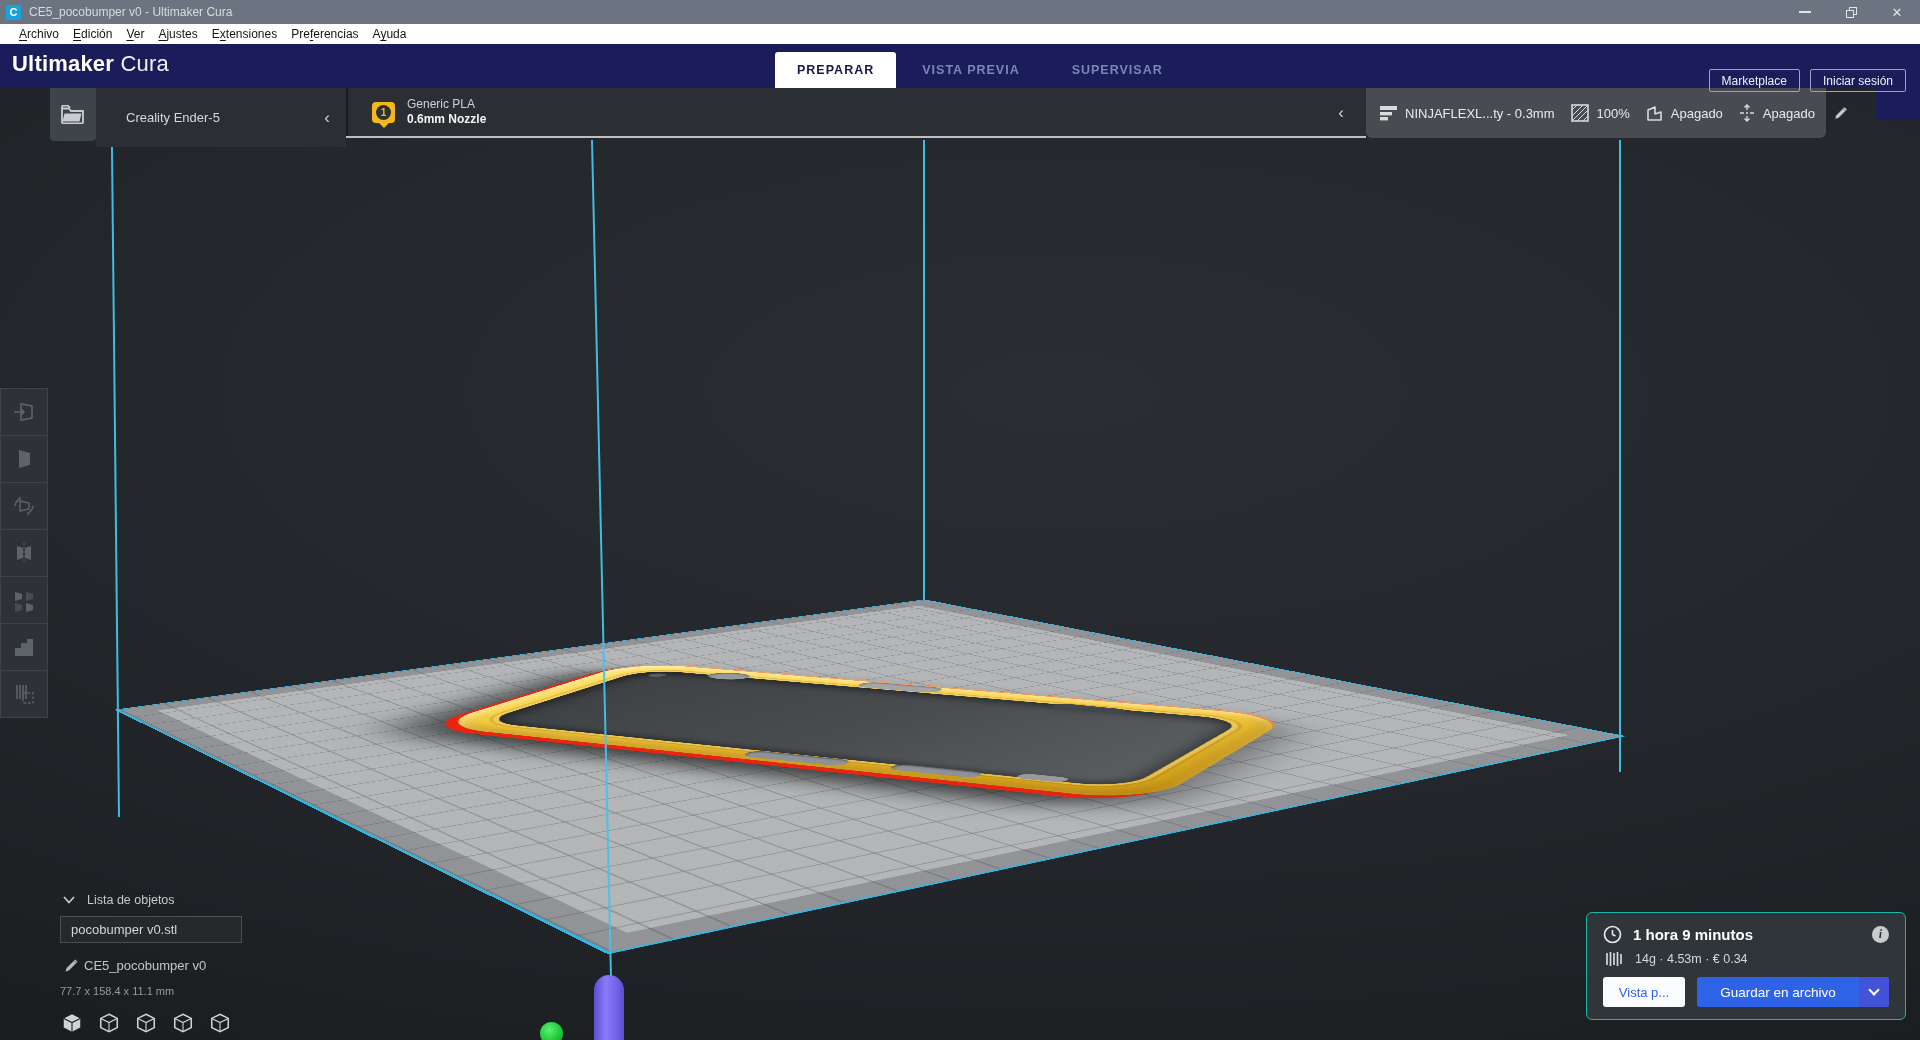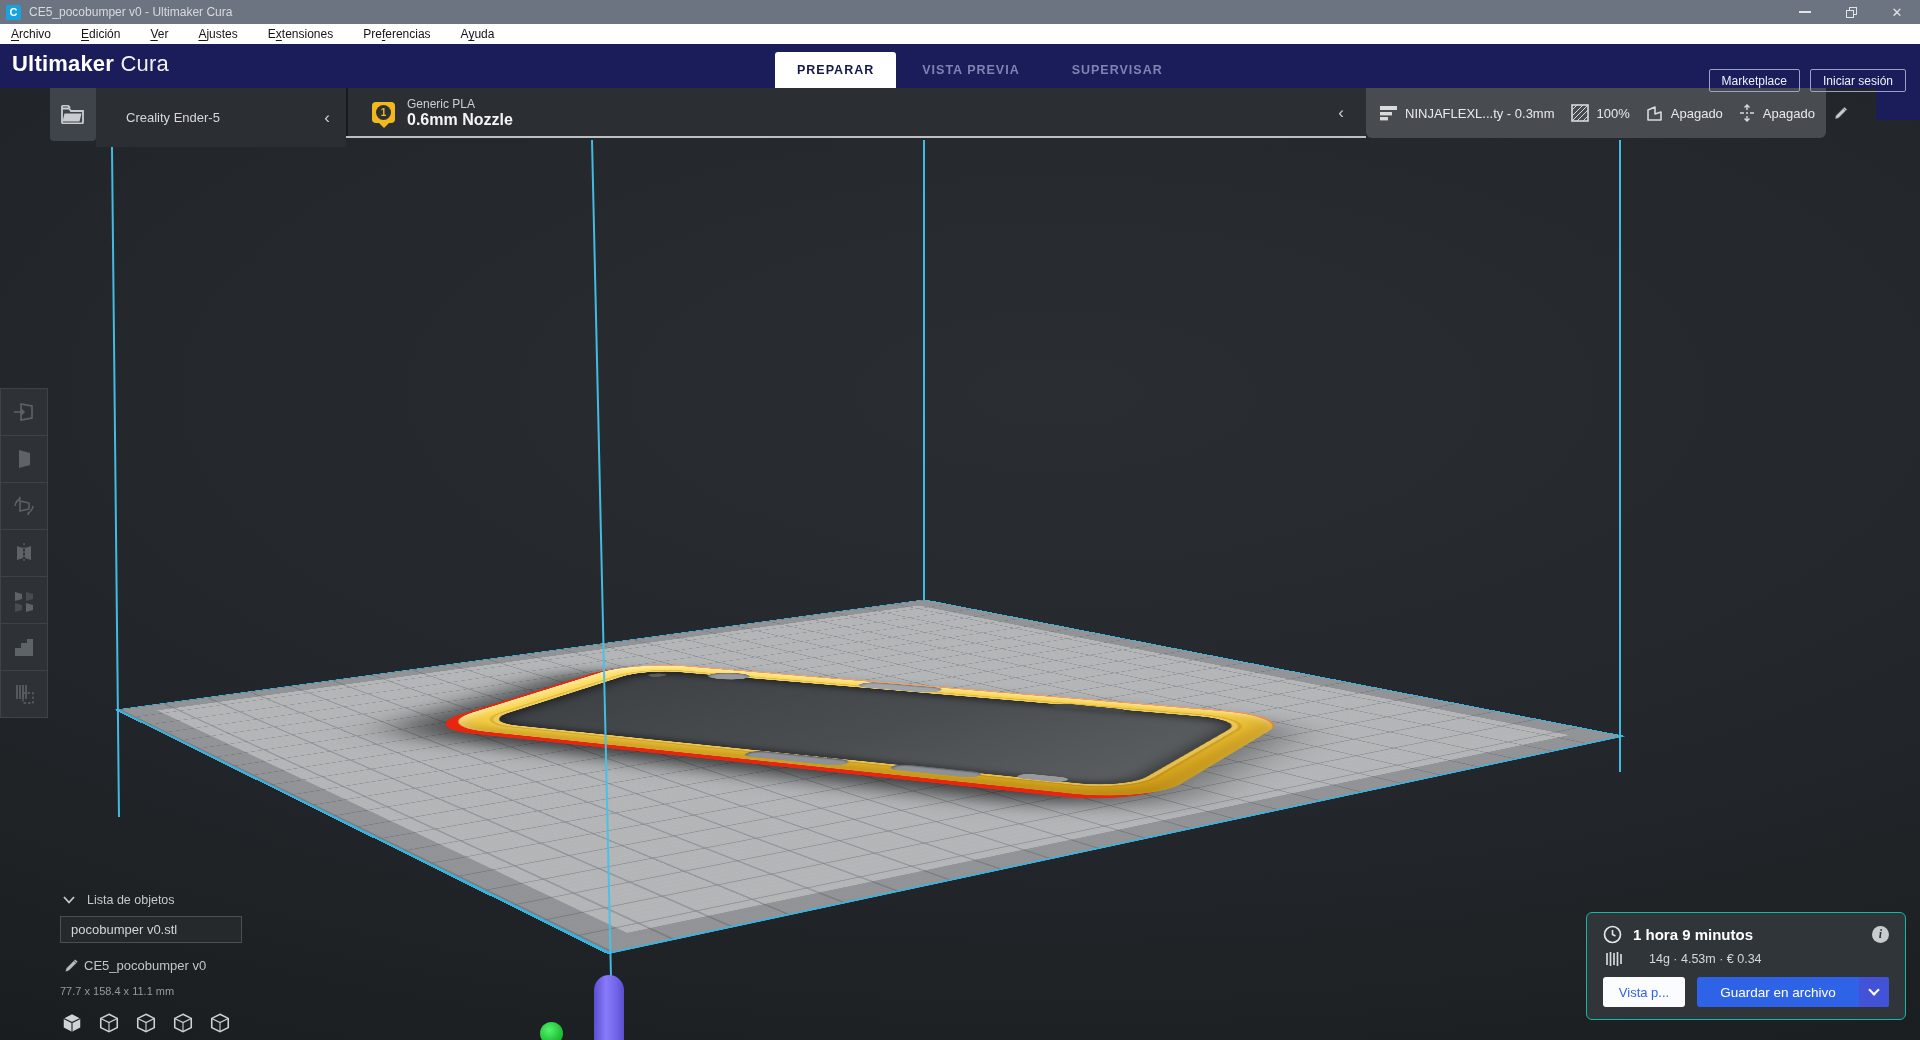--- a/index.html
+++ b/index.html
@@ -24,7 +24,7 @@
 
   
   .menubar{position:absolute;top:24px;left:0;width:100%;height:20px;background:#ffffff;
-           display:flex;align-items:center;padding-left:4px;z-index:20;gap:16px;}
+           display:flex;align-items:center;padding-left:12px;z-index:20;}
   .menu-item{font-size:12px;color:#141414;padding:0 7px;cursor:default;}
   .menu-item u{text-underline-offset:2px;}
 

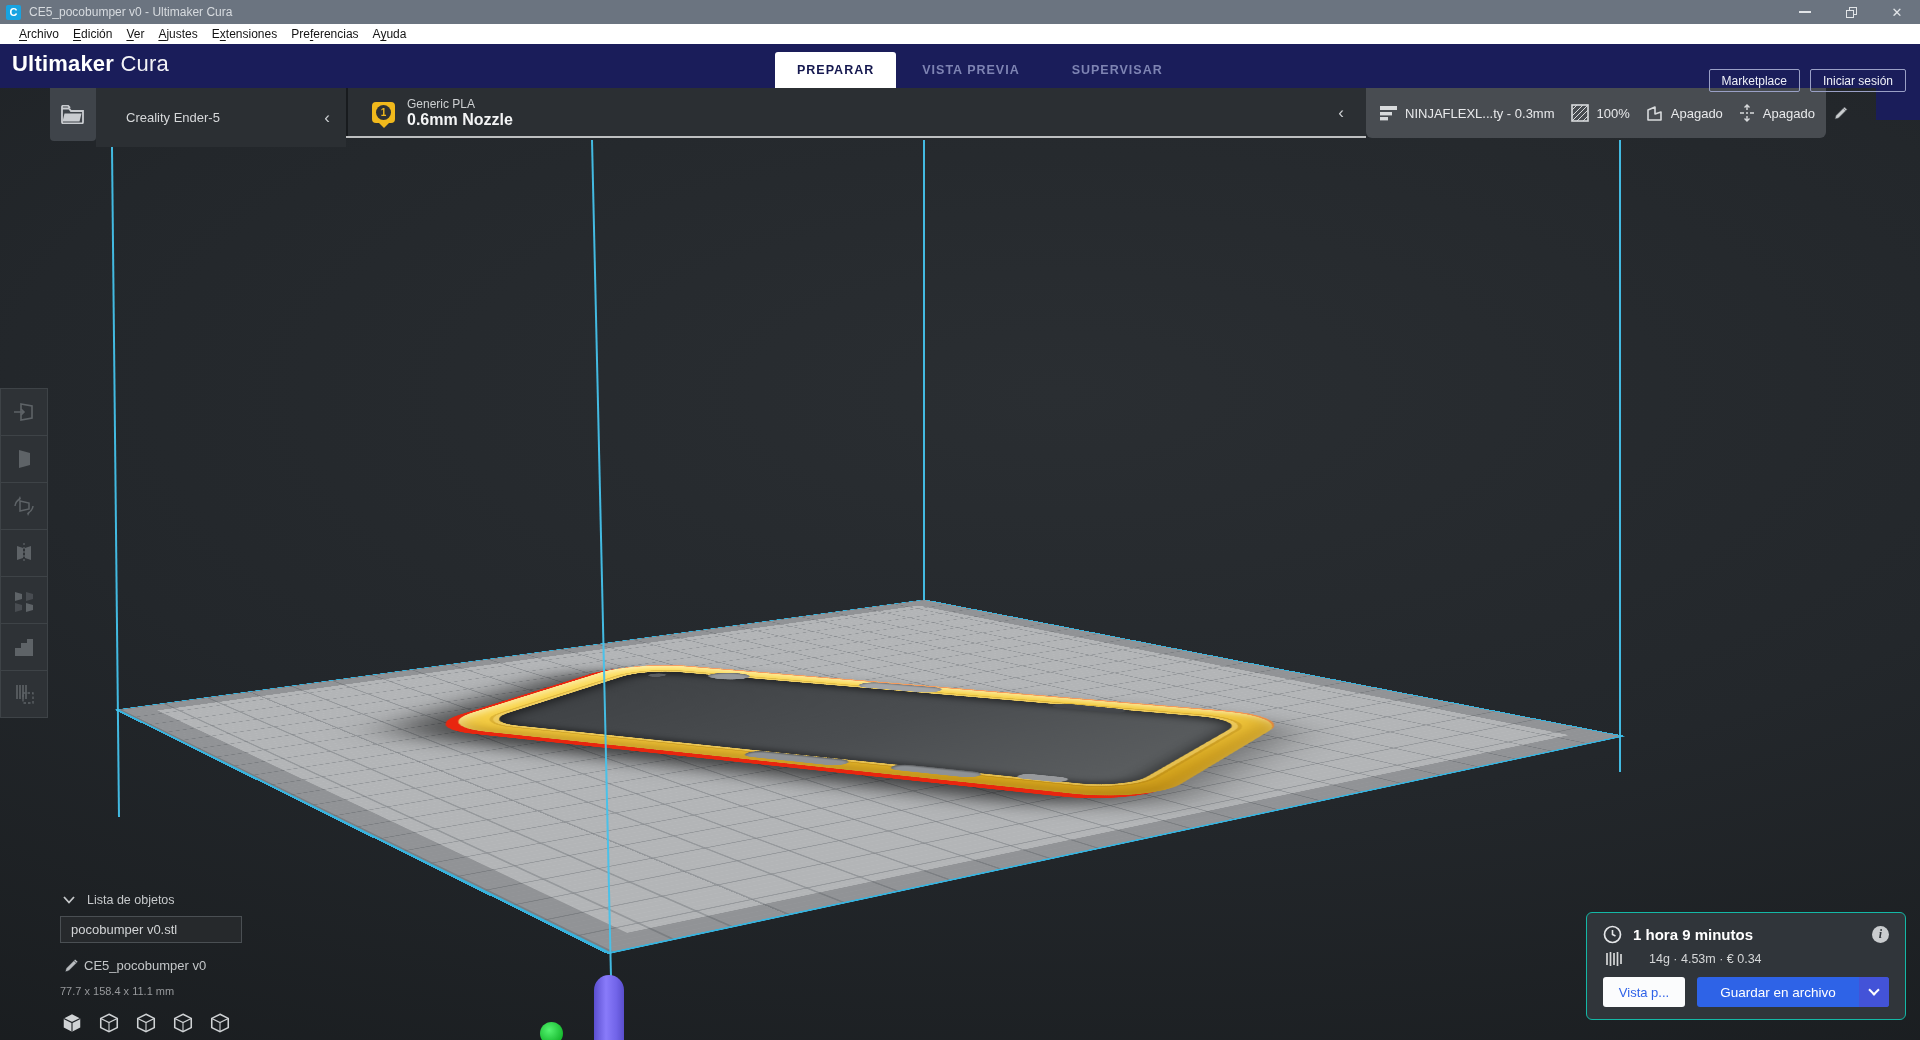--- a/index.html
+++ b/index.html
@@ -112,7 +112,7 @@
              font-size:10px;font-weight:bold;display:flex;align-items:center;justify-content:center;}
   .mat-text{display:flex;flex-direction:column;line-height:15px;}
   .mat-name{color:#cdd0d2;font-size:12px;}
-  .mat-nozzle{color:#f3f4f5;font-size:16px;font-weight:bold;}
+  .mat-nozzle{color:#f3f4f5;font-size:12px;font-weight:bold;}
   .settings-panel{height:50px;width:460px;background:#484c51;border-radius:0 0 6px 6px;
      display:flex;align-items:center;padding:0 14px;gap:8px;color:#e8e9eb;font-size:13px;}
   .settings-panel svg{flex:none;}

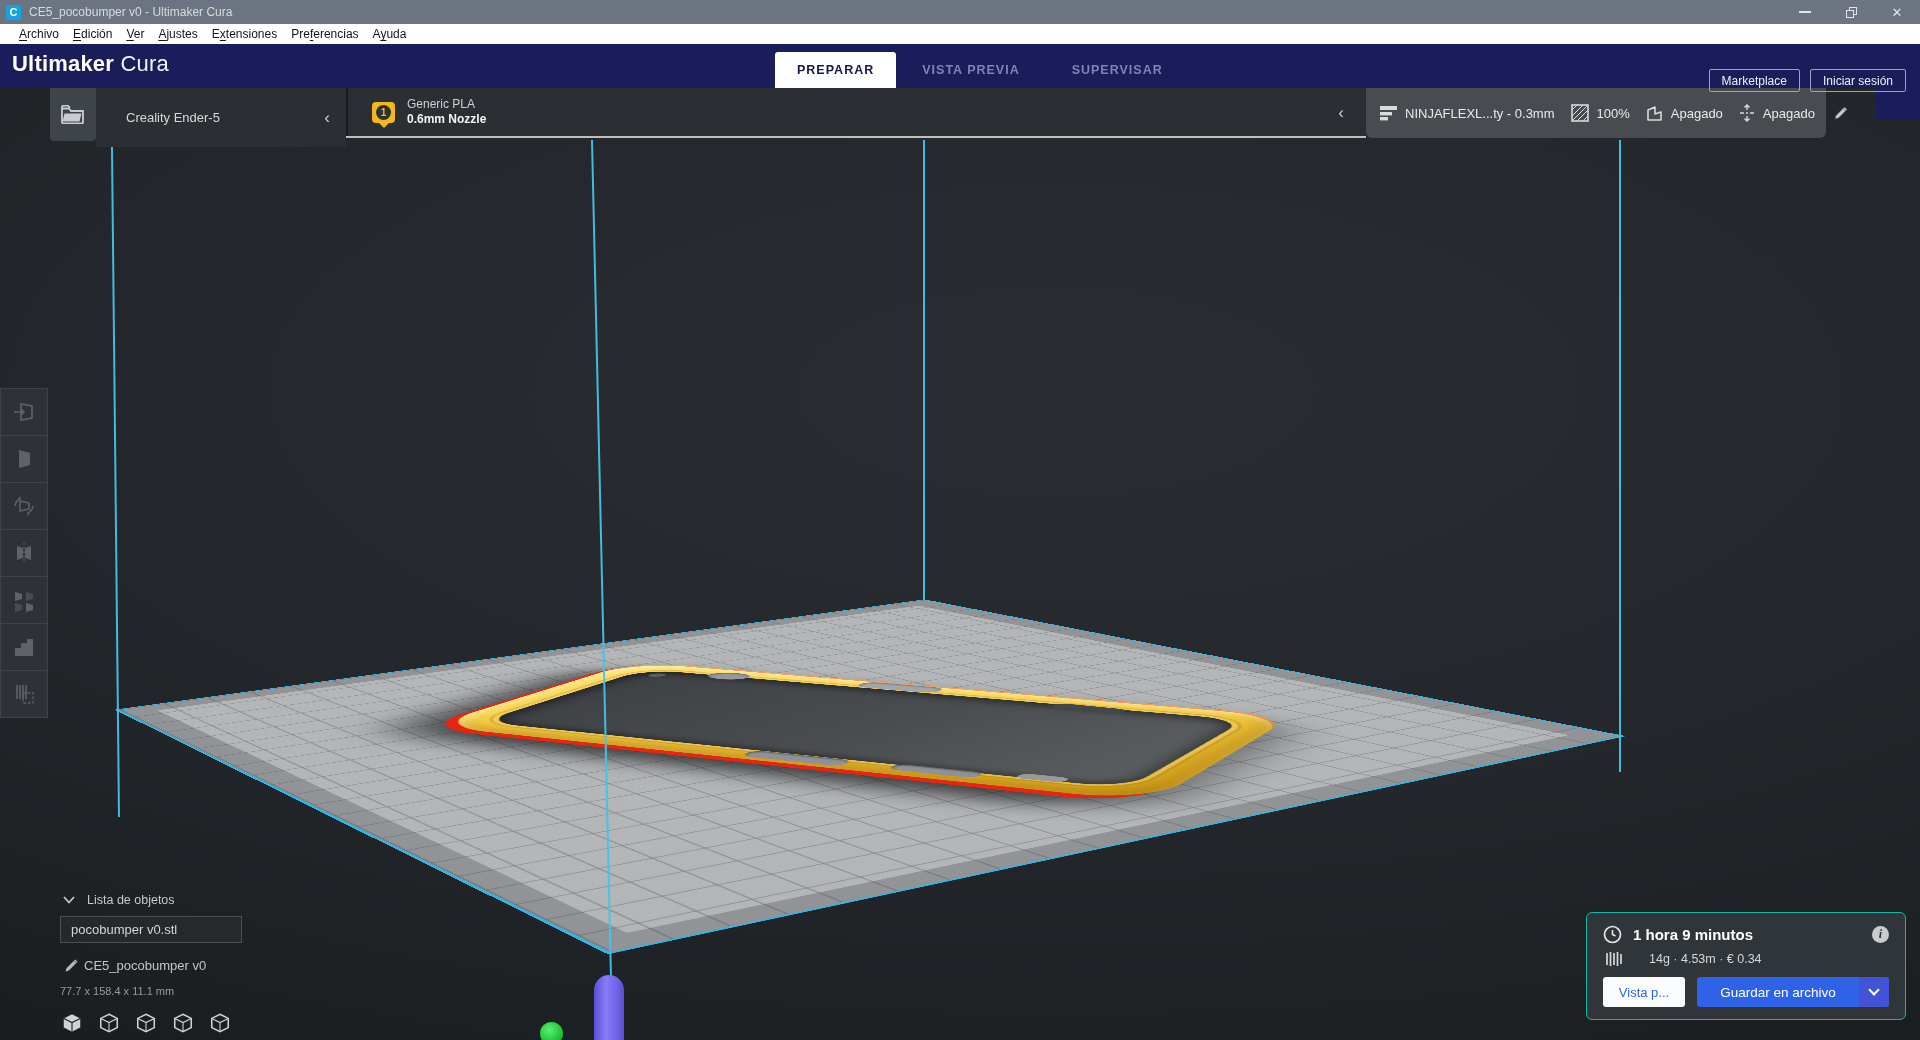--- a/index.html
+++ b/index.html
@@ -142,7 +142,7 @@
   .info-dot{margin-left:auto;width:17px;height:17px;border-radius:50%;background:#c9ccce;color:#30353a;
             font-size:12px;font-weight:bold;display:flex;align-items:center;justify-content:center;
             font-family:"Liberation Serif",serif;font-style:italic;}
-  .sum-row2{display:flex;align-items:center;gap:26px;margin-top:7px;font-size:12.5px;color:#d5d7d8;padding-left:2px;}
+  .sum-row2{display:flex;align-items:center;gap:12px;margin-top:7px;font-size:12.5px;color:#d5d7d8;padding-left:2px;}
   .sum-btns{display:flex;gap:12px;margin-top:10px;border-radius:9px;}
   .btn-preview{width:82px;height:30px;background:#fbfcfd;color:#2f62e8;border-radius:3px;font-size:13px;
                display:flex;align-items:center;justify-content:center;border:none;}

